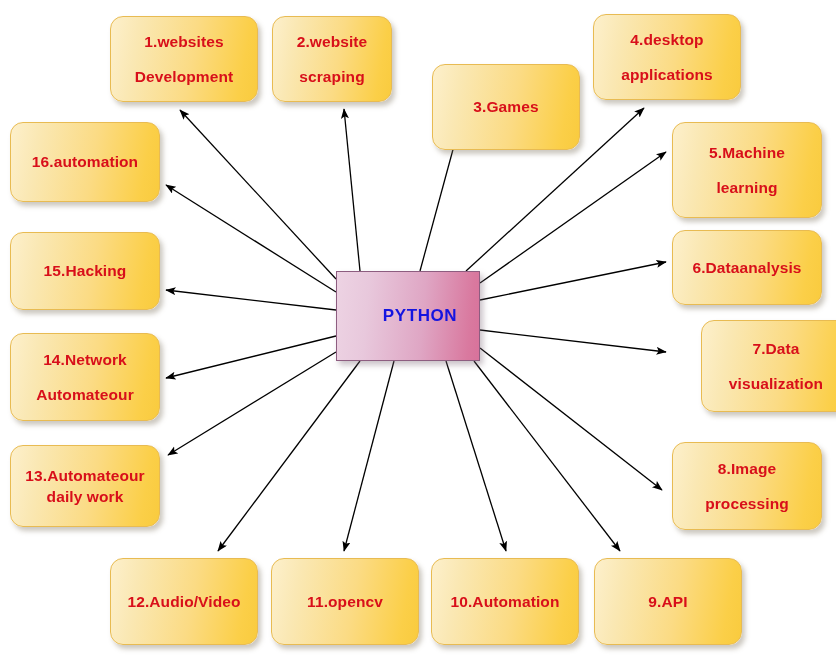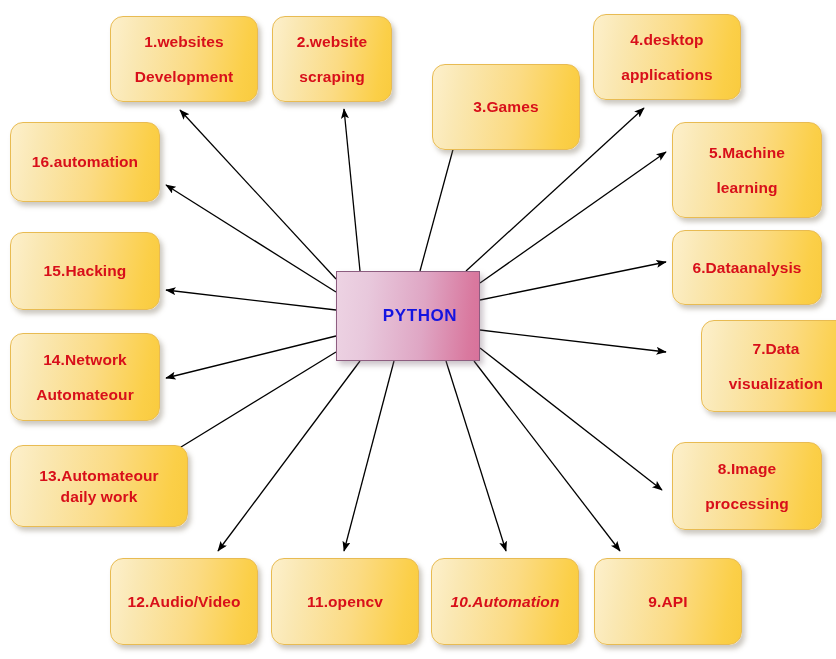--- a/index.html
+++ b/index.html
@@ -145,7 +145,7 @@
       <div class="node" style="left: 110px; top: 558px; width: 148px; height: 87px;">
         <span class="ln">12.Audio/Video</span>
       </div>
-      <div class="node tight" style="left: 10px; top: 445px; width: 178px; height: 82px;">
+      <div class="node tight" style="left: 10px; top: 445px; width: 150px; height: 82px;">
         <span class="ln">13.Automateour</span>
         <span class="ln">daily work</span>
       </div>

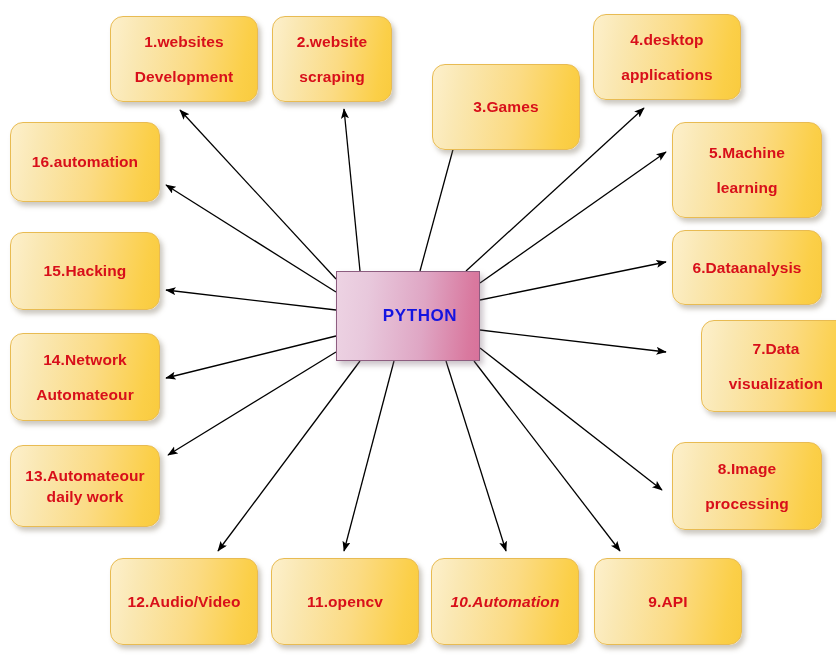--- a/index.html
+++ b/index.html
@@ -136,7 +136,7 @@
       <div class="node" style="left: 594px; top: 558px; width: 148px; height: 87px;">
         <span class="ln">9.API</span>
       </div>
-      <div class="node" style="left: 431px; top: 558px; width: 148px; height: 87px; font-style: italic;">
+      <div class="node" style="left: 431px; top: 558px; width: 148px; height: 87px;">
         <span class="ln">10.Automation</span>
       </div>
       <div class="node" style="left: 271px; top: 558px; width: 148px; height: 87px;">

